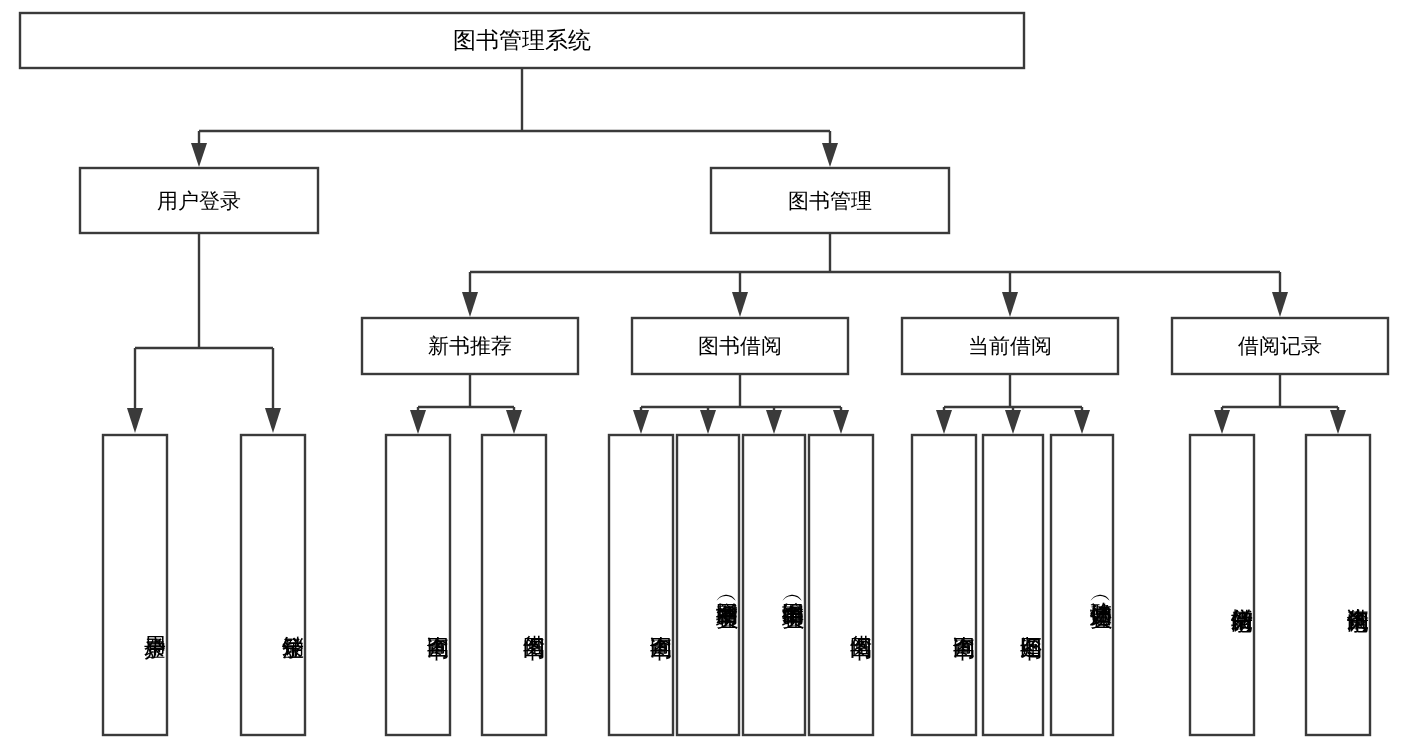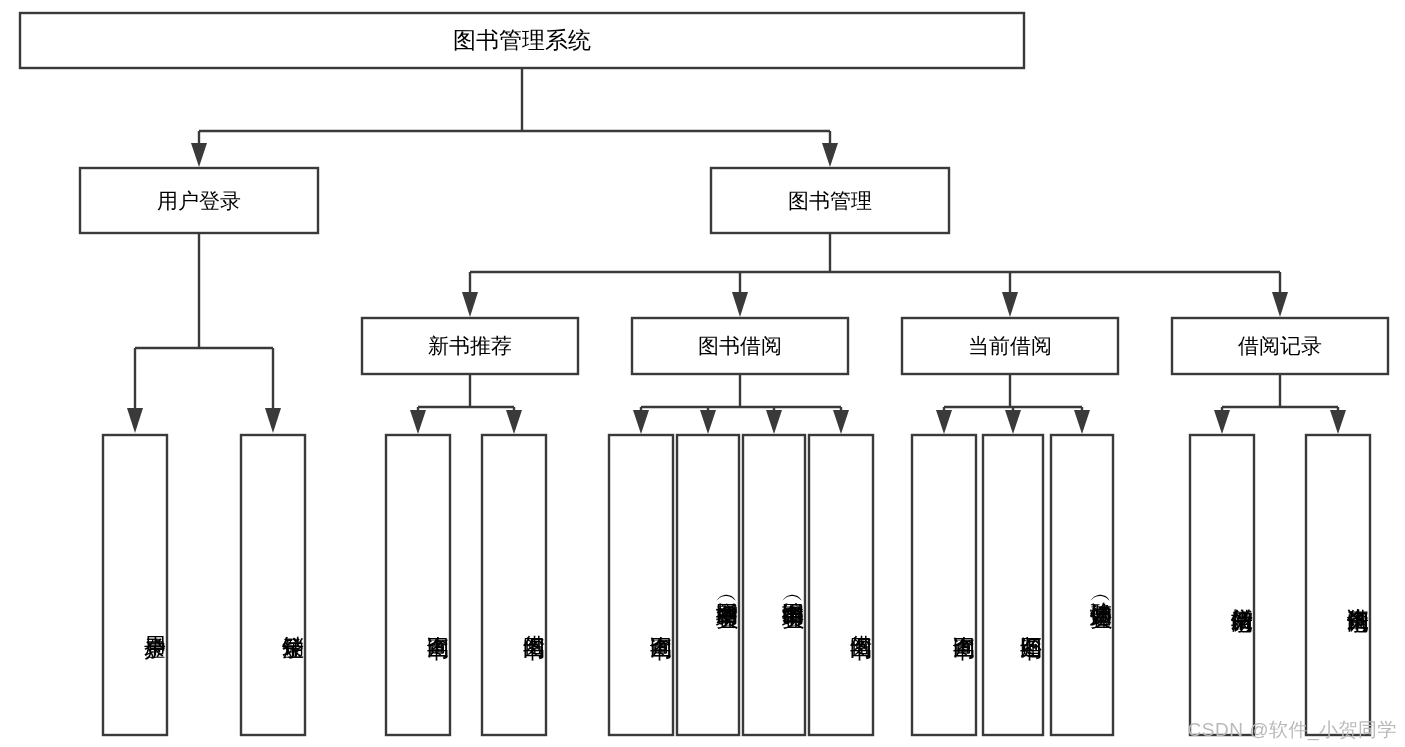--- a/index.html
+++ b/index.html
@@ -233,7 +233,6 @@
   <div class="leaf-label-wrap" style="left:1190px; top:460px; width:64px; height:265px;">新增借阅记录</div>
   <div class="leaf-label-wrap" style="left:1306px; top:460px; width:64px; height:265px;">查询借阅记录</div>
 
-  <div class="watermark">CSDN @软件_小贺同学</div>
 
 </div>
 

